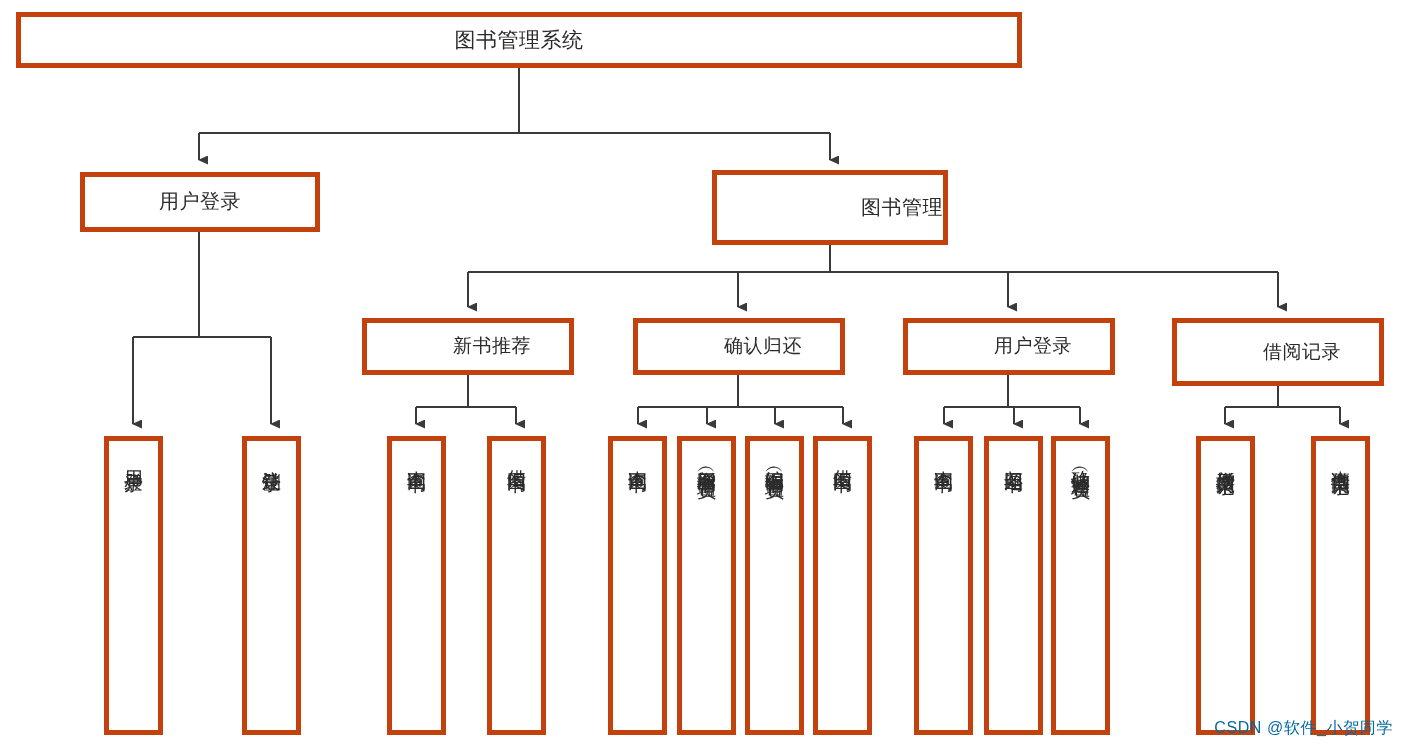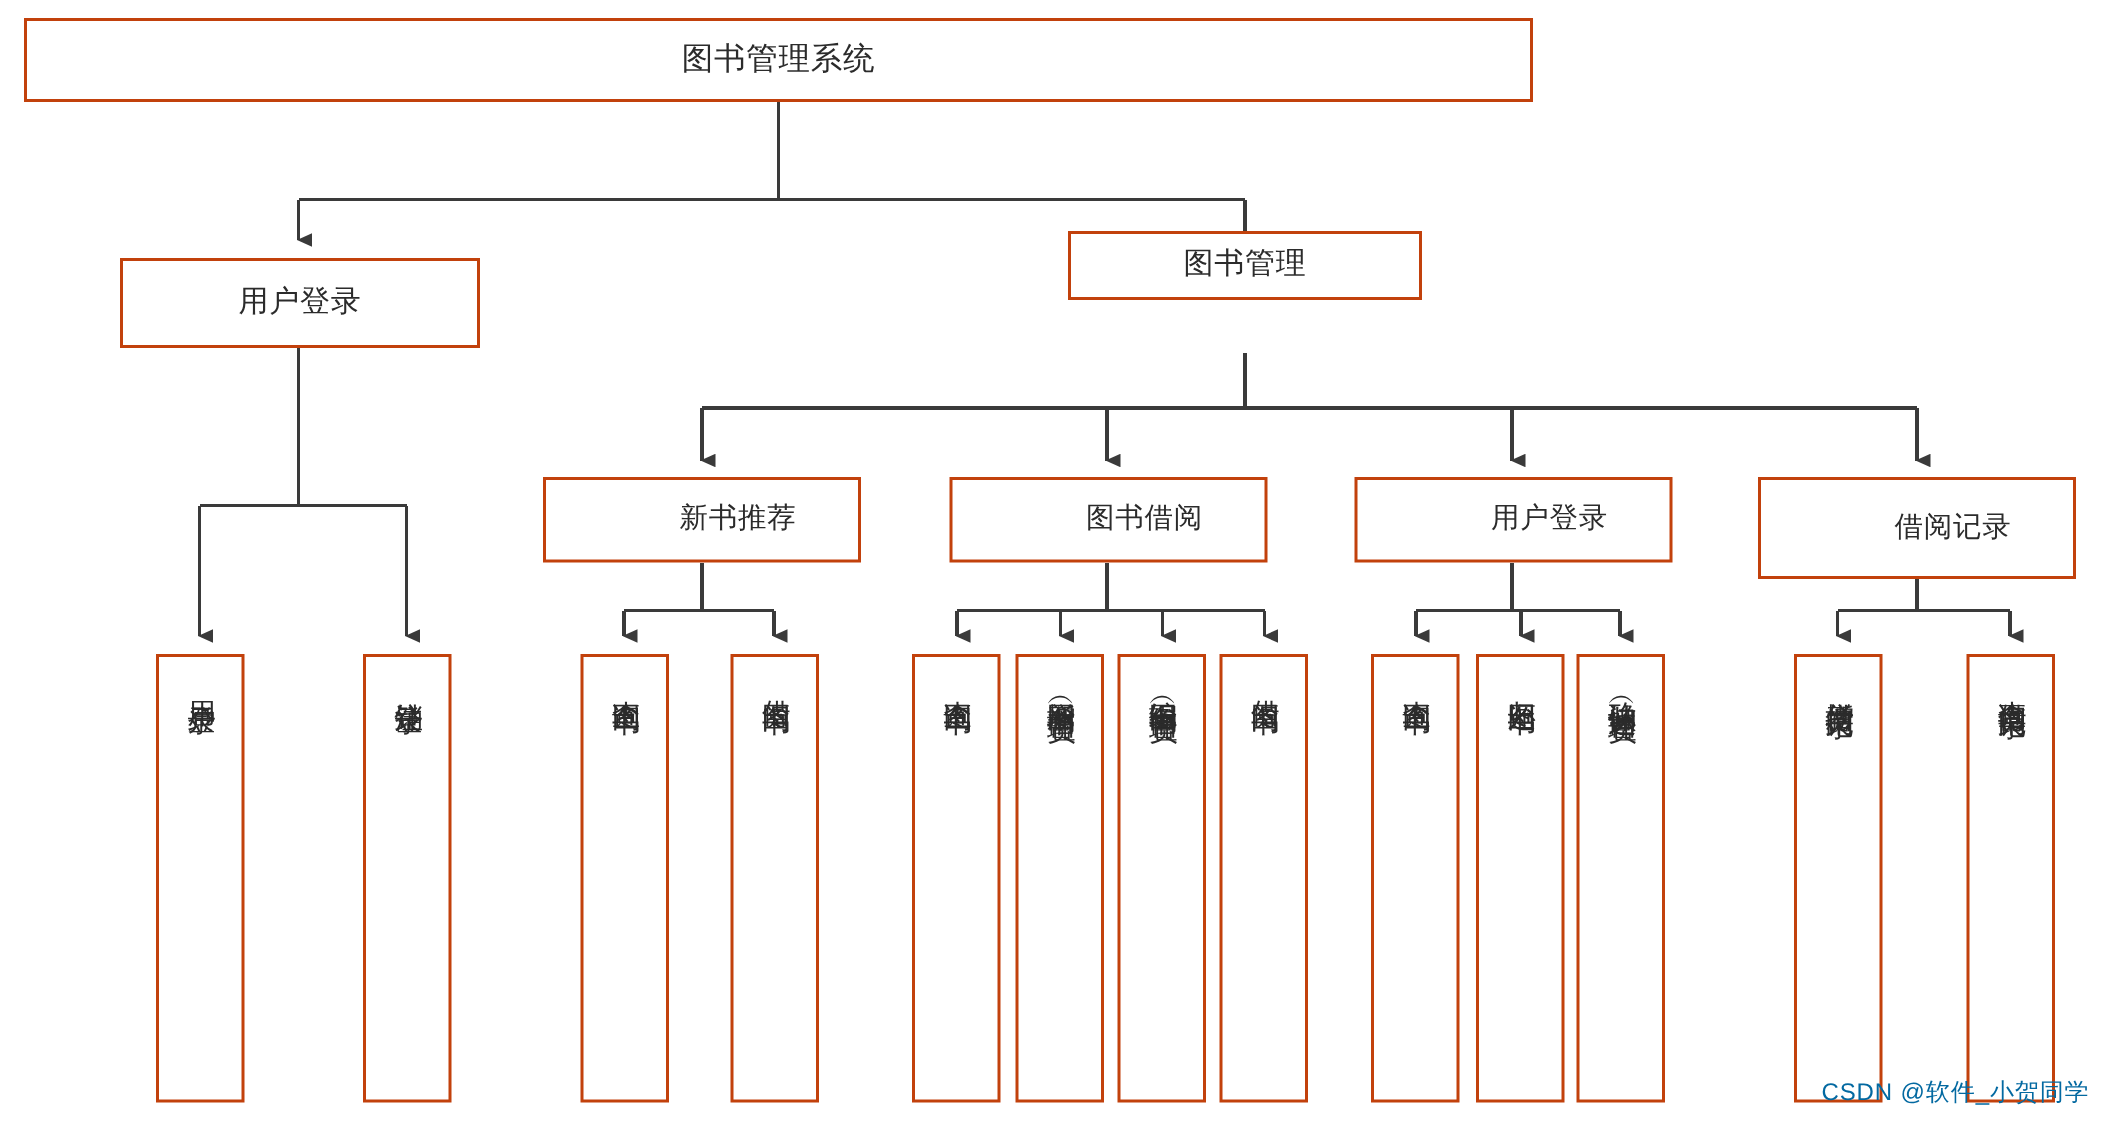--- a/index.html
+++ b/index.html
@@ -28,7 +28,7 @@
   .node-box {
     position: absolute;
     box-sizing: border-box;
-    border: 2px solid #c2410c;
+    border: 5px solid #c2410c;
     background: #ffffff;
     display: flex;
     align-items: center;

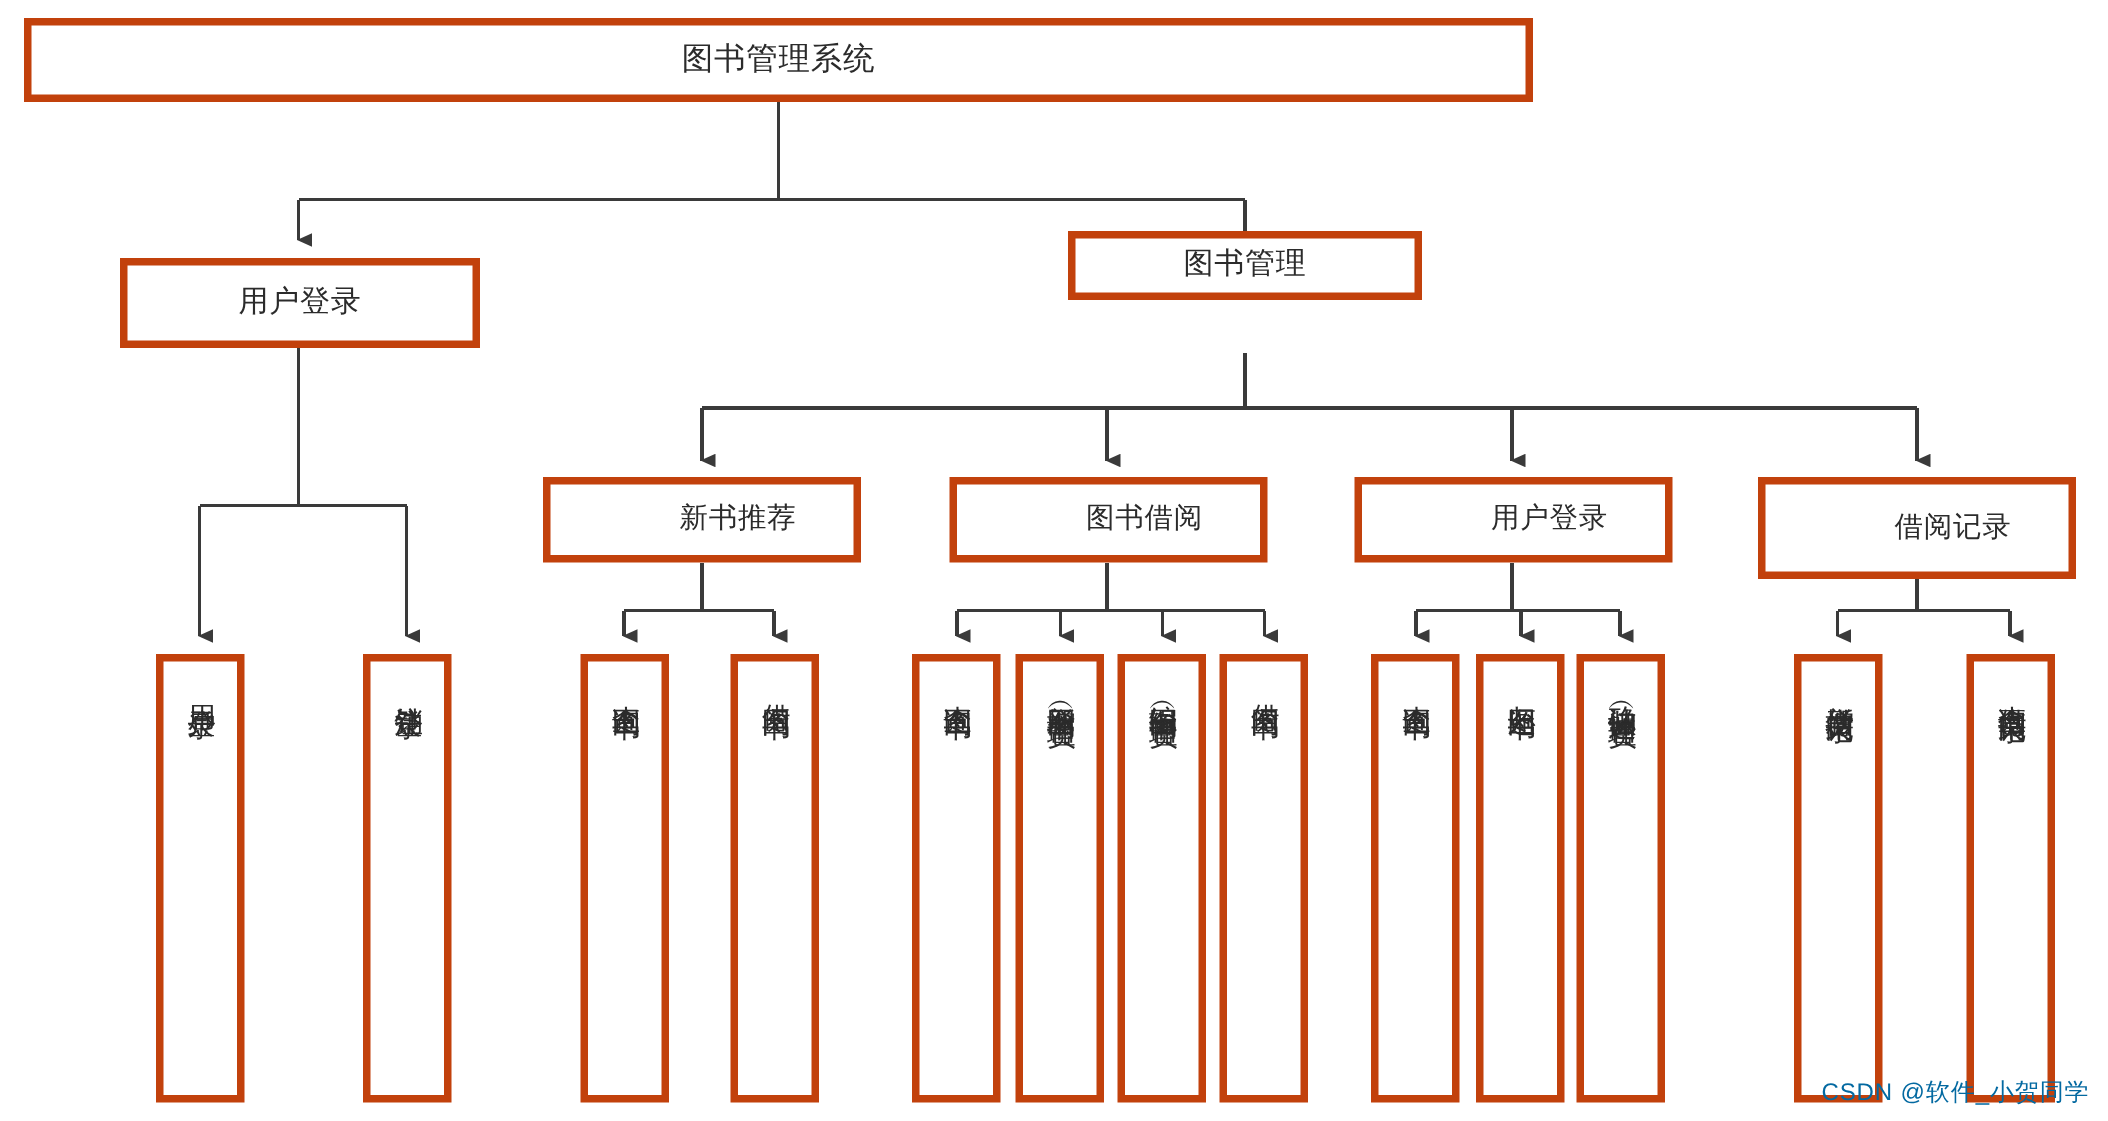--- a/index.html
+++ b/index.html
@@ -140,7 +140,7 @@
     <span class="node-label">用户登录</span>
   </div>
 
-  <div class="node-box node-l1" style="left:712px; top:154px; width:236px; height:46px;">
+  <div class="node-box node-l1" style="left:712px; top:170px; width:236px; height:75px;justify-content:flex-end;">
     <span class="node-label">图书管理</span>
   </div>
 

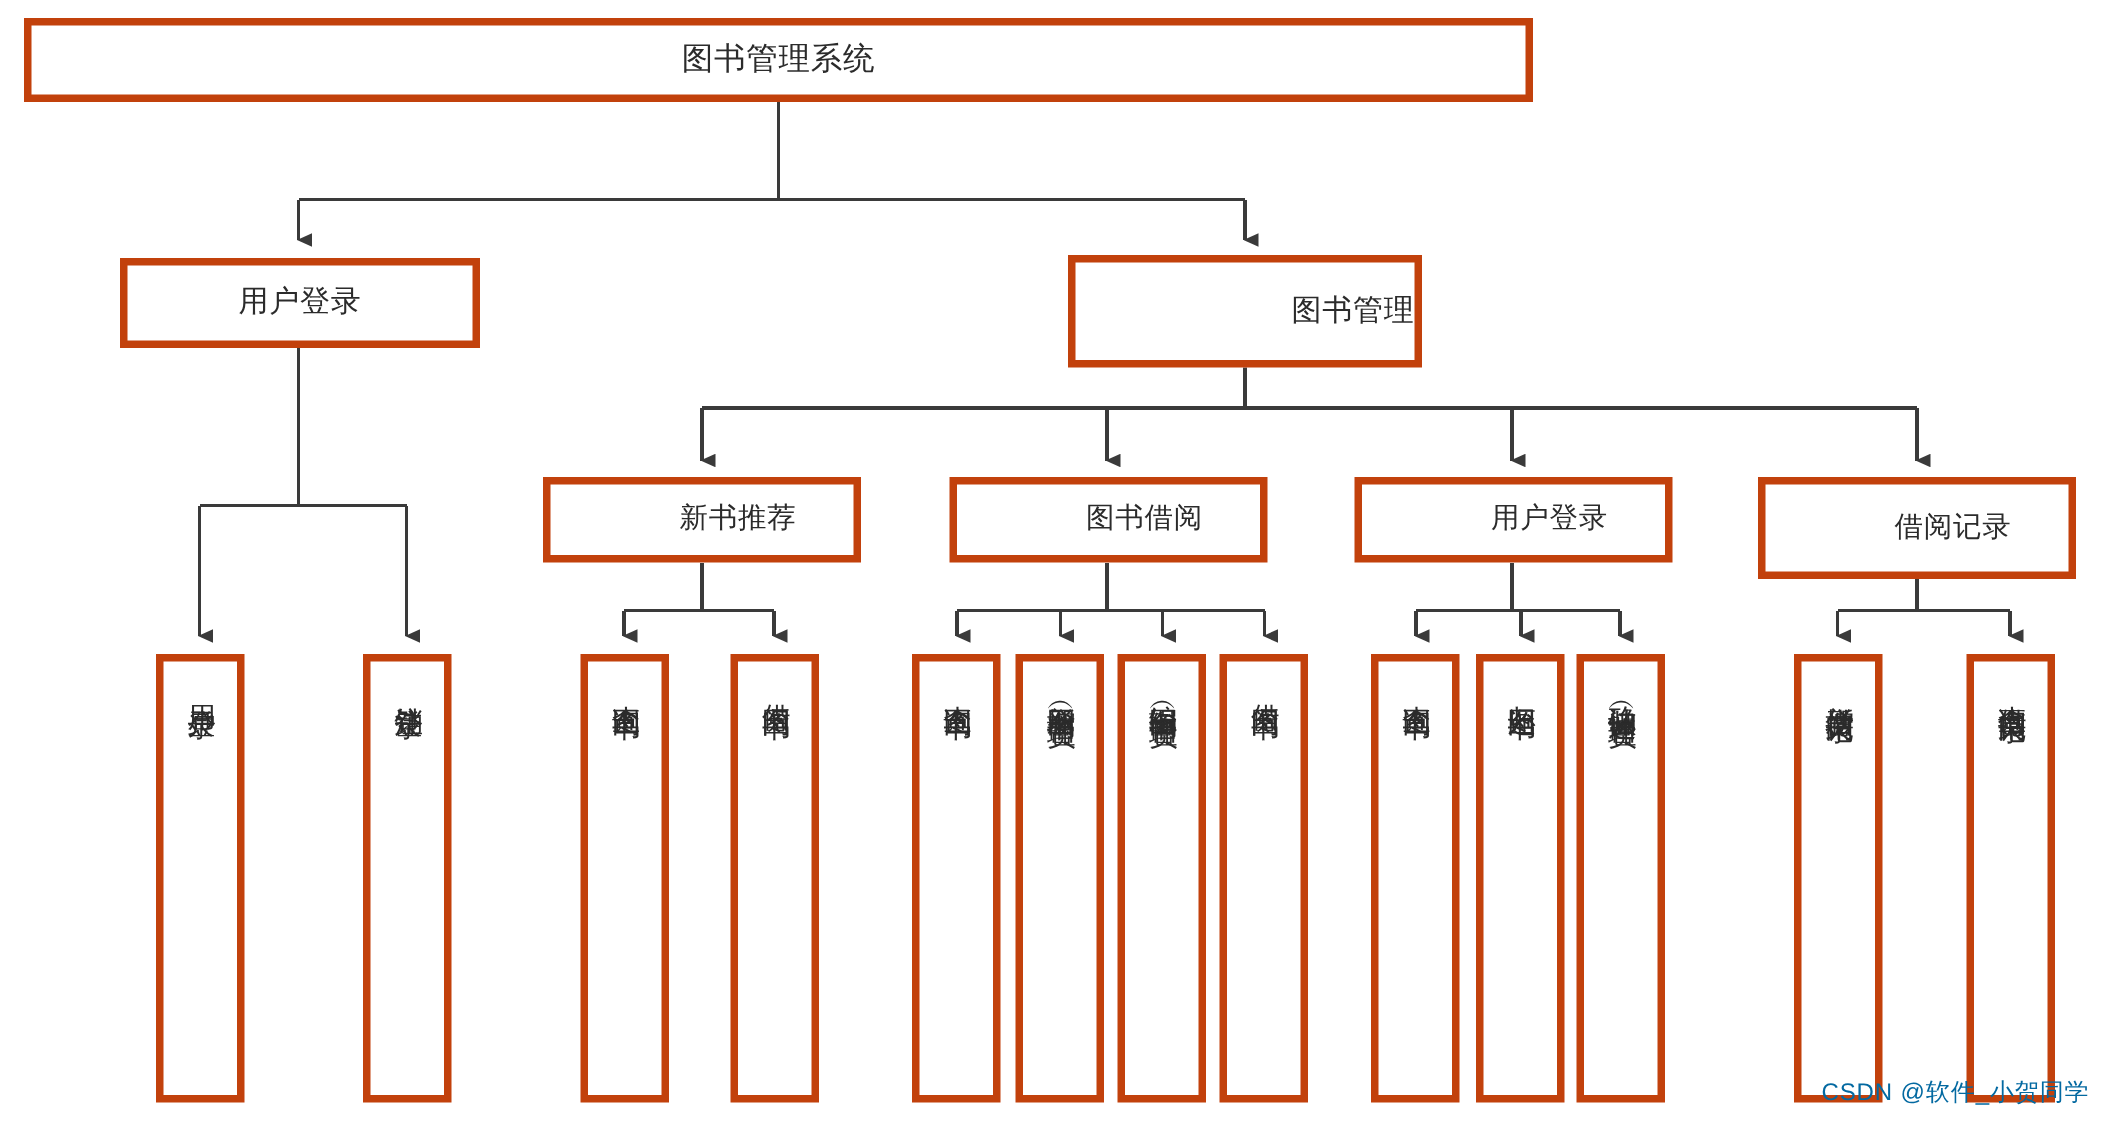--- a/index.html
+++ b/index.html
@@ -149,7 +149,7 @@
   </div>
 
   <div class="node-box node-l2" style="left:633px; top:318px; width:212px; height:57px;">
-    <span class="node-label">图书借阅</span>
+    <span class="node-label">确认归还</span>
   </div>
 
   <div class="node-box node-l2" style="left:903px; top:318px; width:212px; height:57px;">

